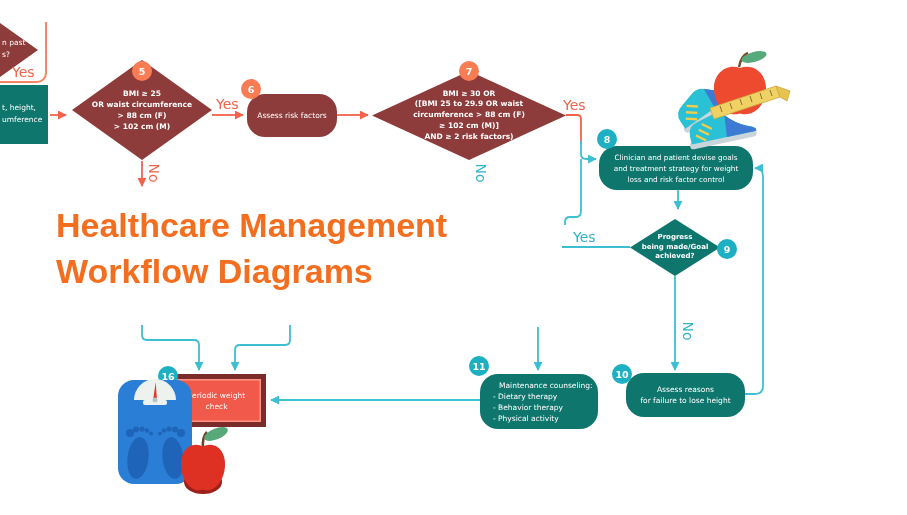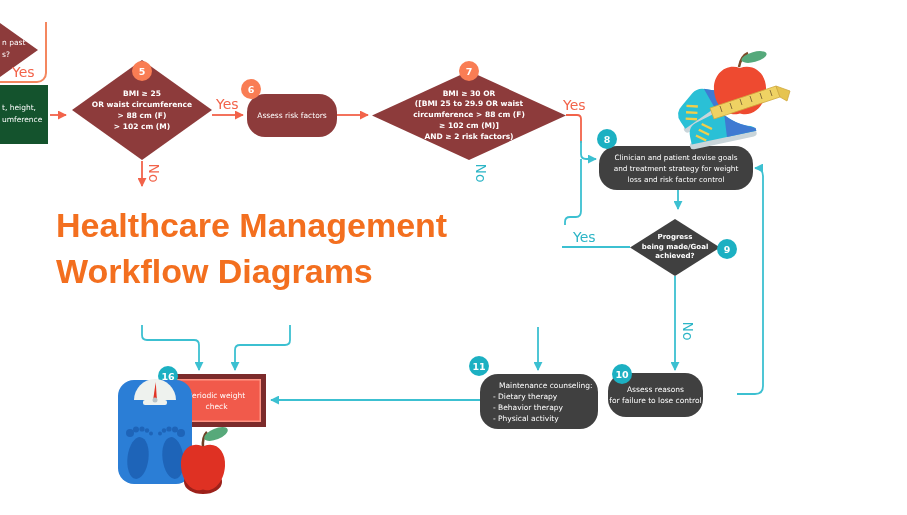--- a/index.html
+++ b/index.html
@@ -40,7 +40,7 @@
              border:2px solid #f4875f;border-radius:10px;background:transparent;}
   .frag-diamond{position:absolute;left:0;top:1px;width:38px;height:54px;background:#8d3b3b;
                 clip-path:polygon(0 0,100% 50%,0 100%);}
-  .frag-box{position:absolute;left:0;top:63px;width:48px;height:59px;background:#14532d;}
+  .frag-box{position:absolute;left:0;top:63px;width:48px;height:59px;background:#0f766e;}
   .fragtxt{position:absolute;color:#fff;font-size:7.5px;line-height:11px;}
 
   .b16{position:absolute;left:167px;top:352px;width:99px;height:53px;background:#f15a4b;

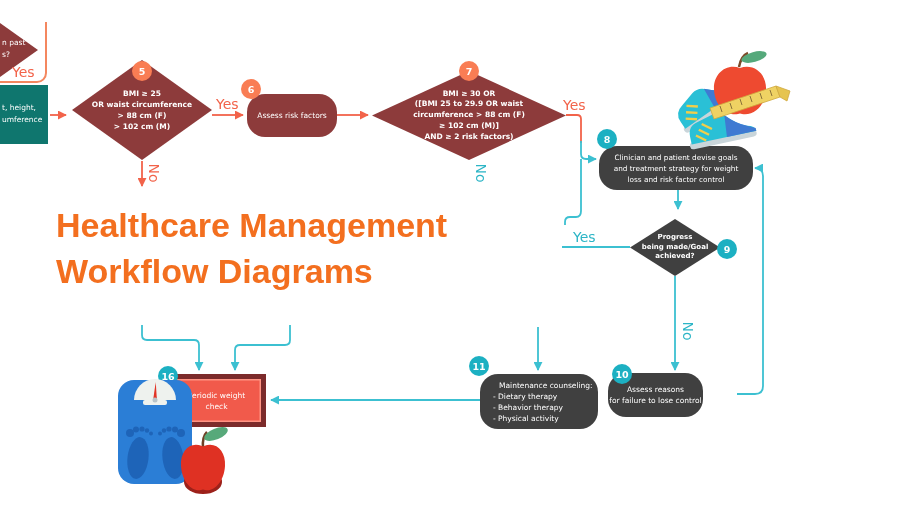--- a/index.html
+++ b/index.html
@@ -12,7 +12,7 @@
   .diamond{position:absolute;display:flex;align-items:center;justify-content:center;
            clip-path:polygon(50% 0,100% 50%,50% 100%,0 50%);color:#fff;text-align:center;font-weight:bold;}
   .maroon{background:#8d3b3b;}
-  .salmon{background:#404040;}
+  .salmon{background:#0f766e;}
   .rect{position:absolute;display:flex;flex-direction:column;align-items:center;
         justify-content:center;color:#fff;text-align:center;border-radius:18px;}
   .t75{font-size:7.5px;line-height:11px;}

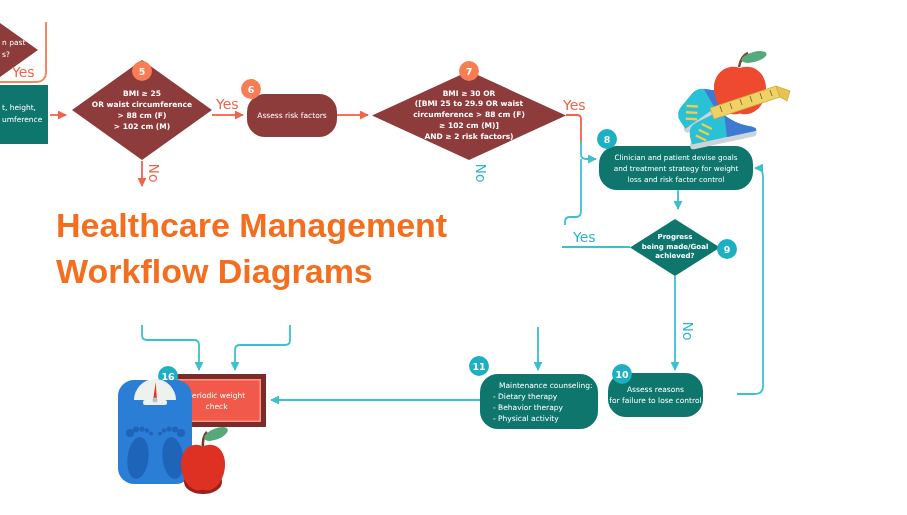--- a/index.html
+++ b/index.html
@@ -143,7 +143,7 @@
   <span class="lbl lbl-t" style="left:573px;top:210px">Yes</span>
   <span class="lbl lbl-t rot" style="left:678px;top:304px">No</span>
 
-  <div class="rect salmon t75" style="left:608px;top:351px;width:95px;height:44px">
+  <div class="rect salmon t75" style="left:626px;top:351px;width:119px;height:44px">
     <div>Assess reasons</div>
     <div>for failure to lose control</div>
   </div>

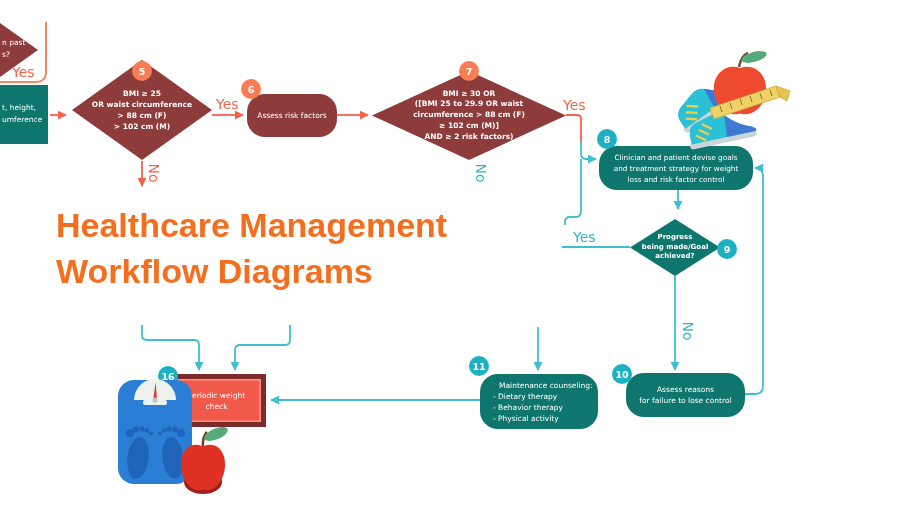--- a/index.html
+++ b/index.html
@@ -145,7 +145,7 @@
 
   <div class="rect salmon t75" style="left:626px;top:351px;width:119px;height:44px">
     <div>Assess reasons</div>
-    <div>for failure to lose control</div>
+    <div>for failure to lose height</div>
   </div>
   <div class="numcircle ncir-t" style="left:612px;top:342px">10</div>
 

